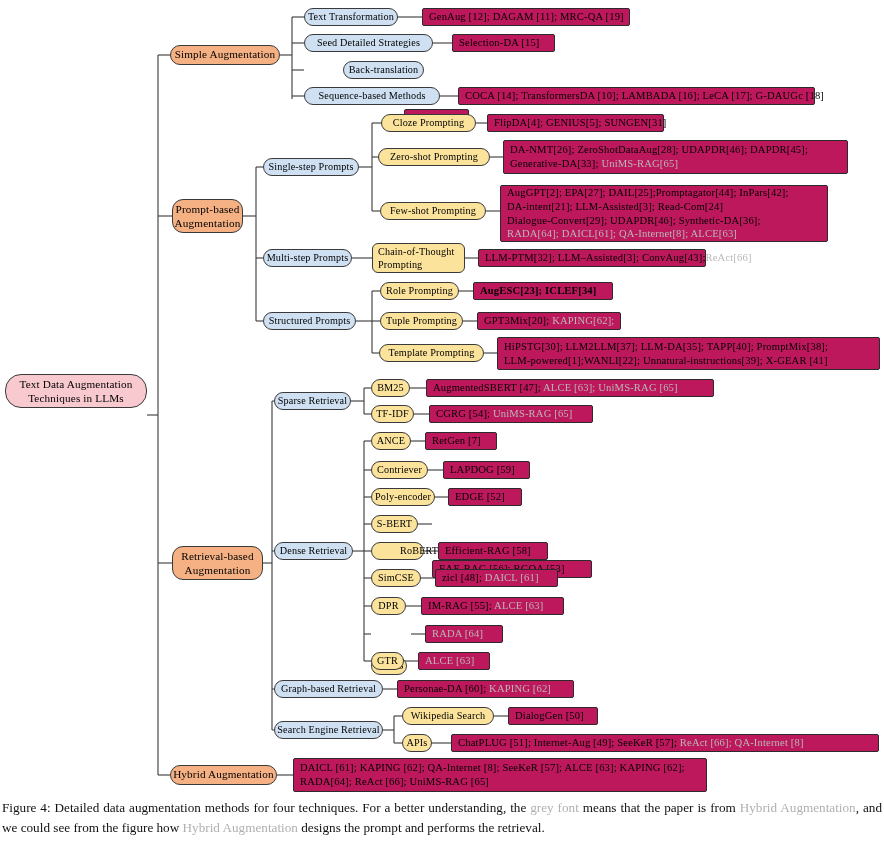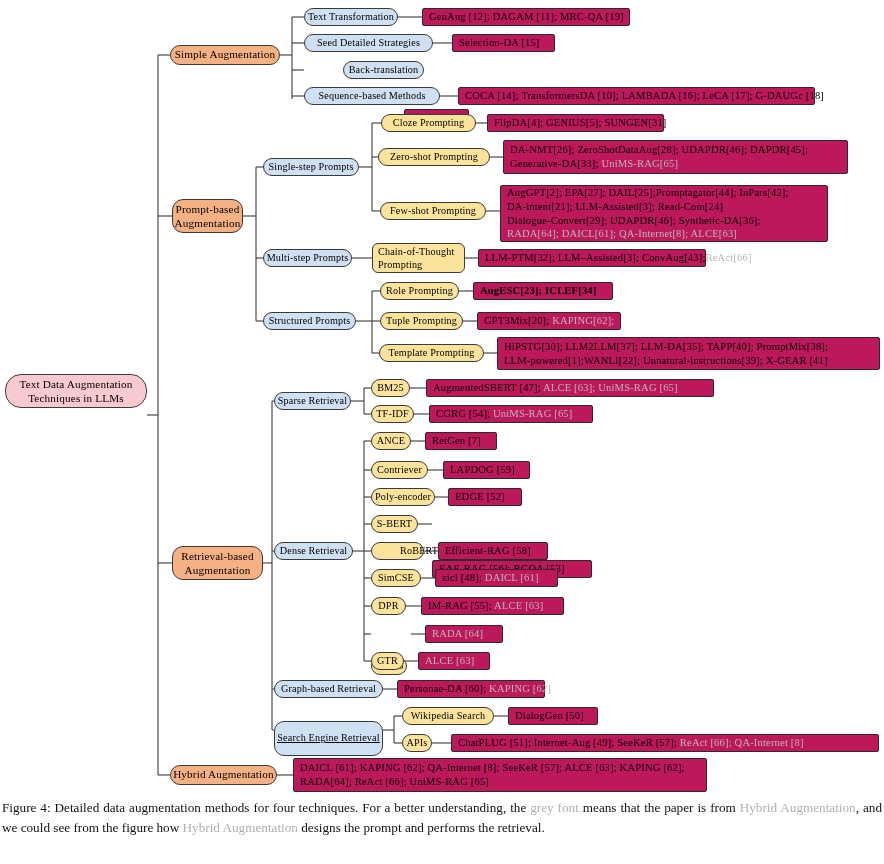--- a/index.html
+++ b/index.html
@@ -355,7 +355,7 @@
     <span class="txt"><span class="grey">ALCE [63]</span></span>
   </div>
 
-  <div class="node leaf" style="left:397px;top:680px;width:148px;height:18px;align-items:center;">
+  <div class="node leaf" style="left:397px;top:680px;width:177px;height:18px;align-items:center;">
     <span class="txt"><span>Personae-DA [60]; </span><span class="grey">KAPING [62]</span></span>
   </div>
 

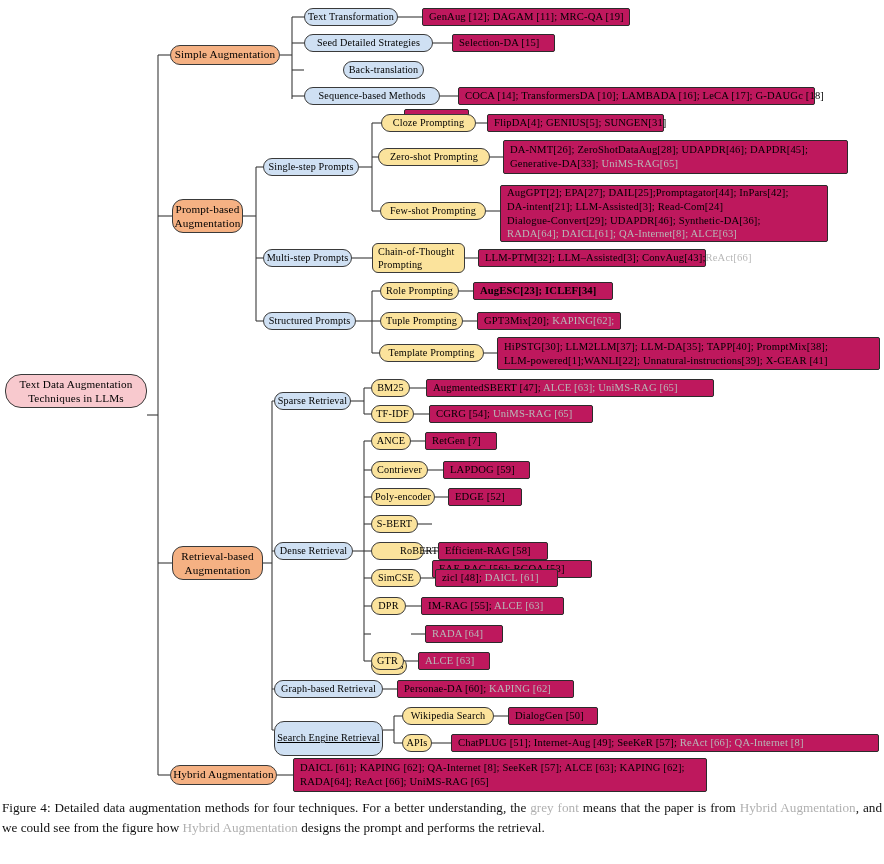--- a/index.html
+++ b/index.html
@@ -282,7 +282,7 @@
   <div class="node sub" style="left:274px;top:680px;width:109px;height:18px;">
     <span class="txt">Graph-based Retrieval</span>
   </div>
-  <div class="node sub" style="left:274px;top:721px;width:109px;height:35px;text-decoration:underline;">
+  <div class="node sub" style="left:274px;top:721px;width:109px;height:18px;">
     <span class="txt">Search Engine Retrieval</span>
   </div>
 

